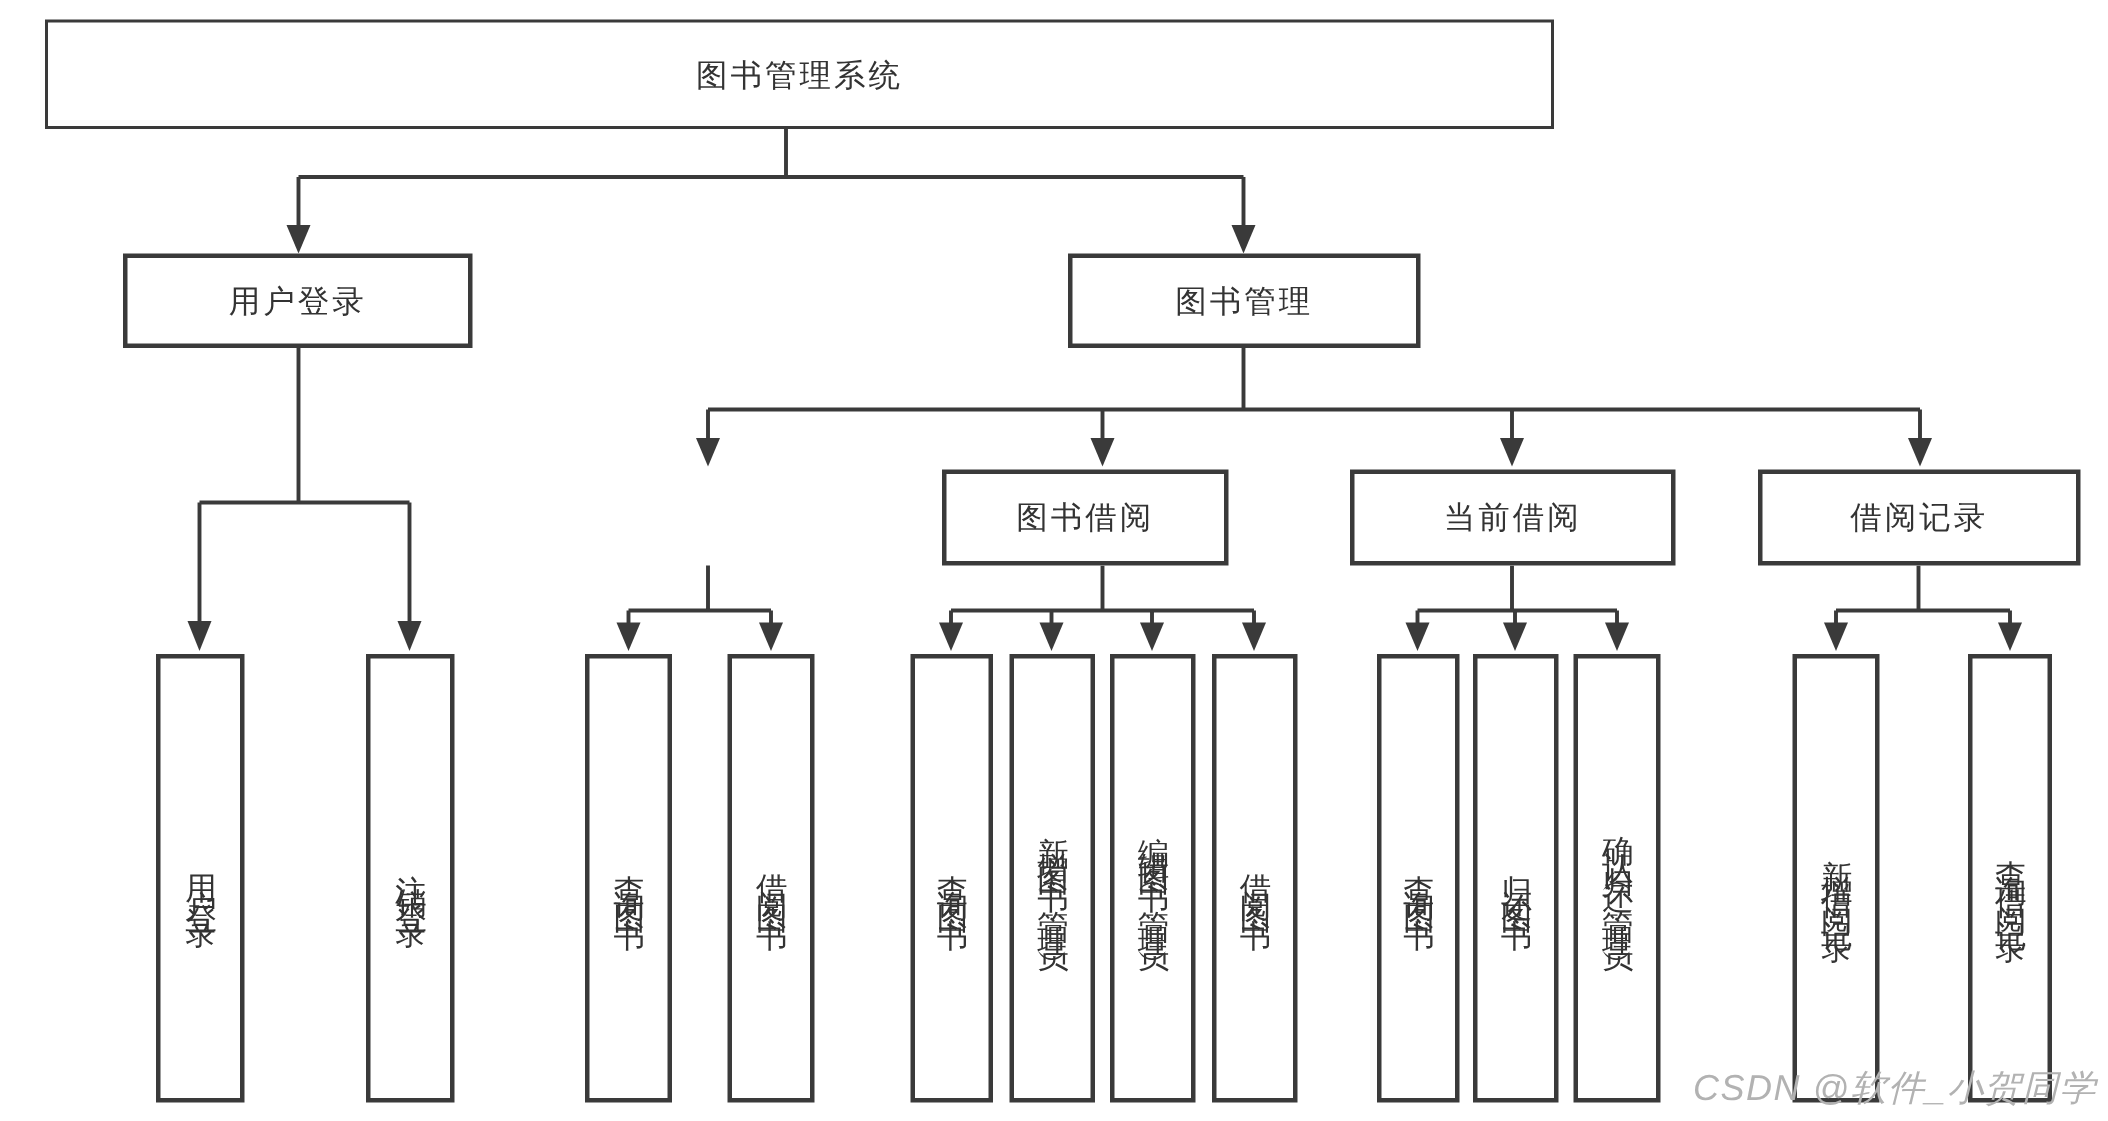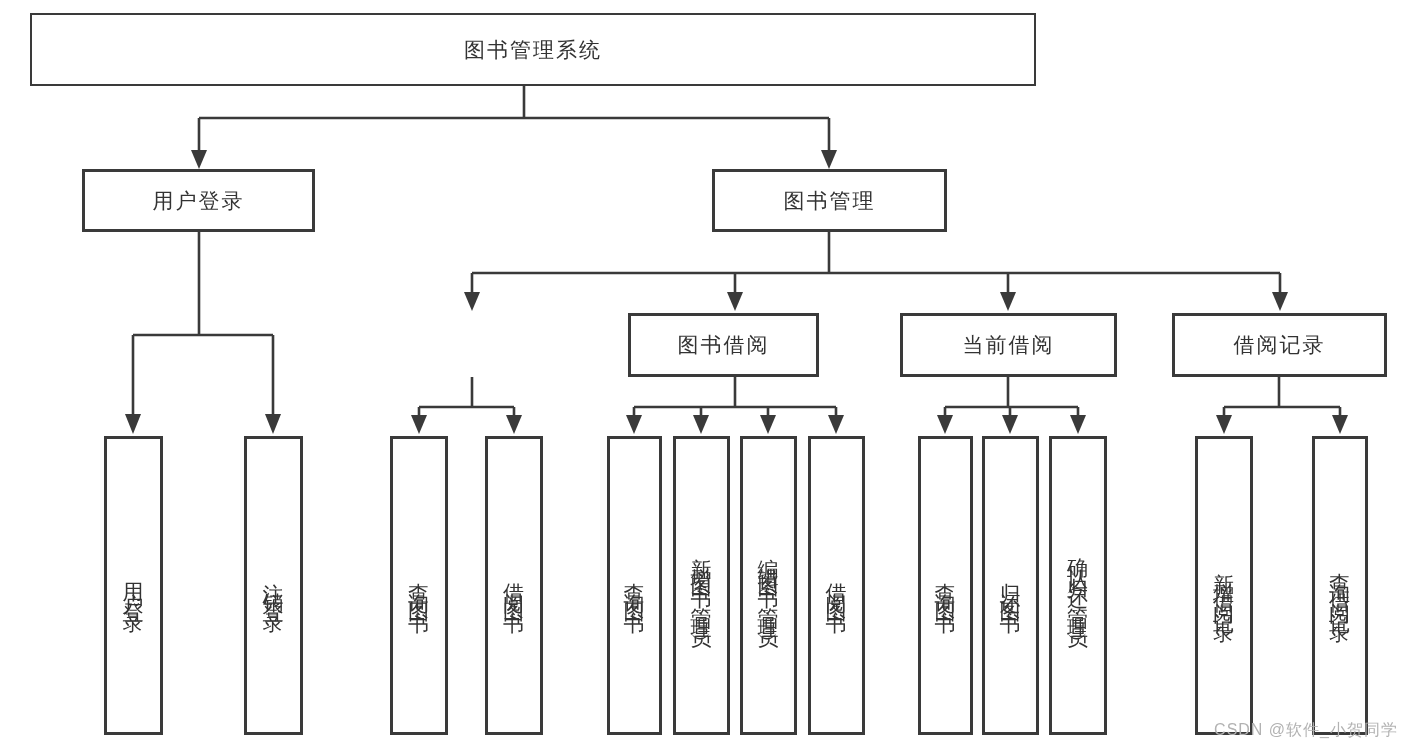--- a/index.html
+++ b/index.html
@@ -31,9 +31,9 @@
   }
   .watermark {
     position: absolute; right: 7px; bottom: 6px;
-    font-size: 16px; letter-spacing: 1px;
+    font-size: 24px; letter-spacing: 1px;
     color: var(--watermark, #b2b2b2);
-    z-index: 5; white-space: nowrap;
+    z-index: 5; white-space: nowrap; font-style: italic;
   }
 </style>
 </head>

